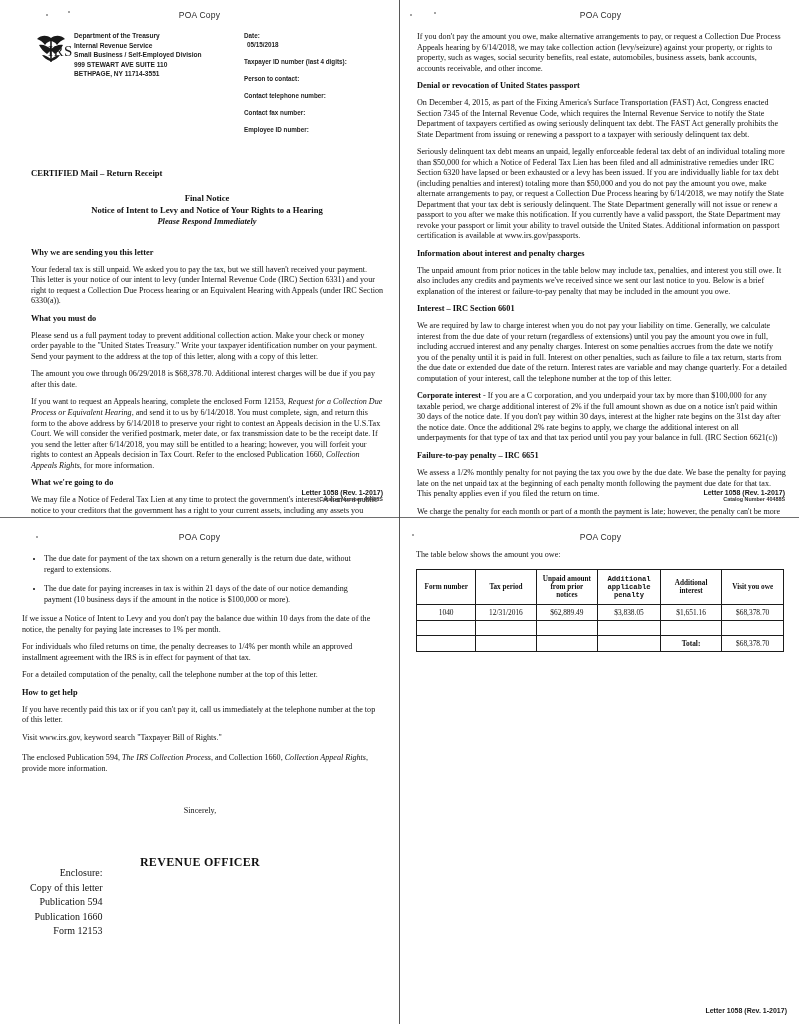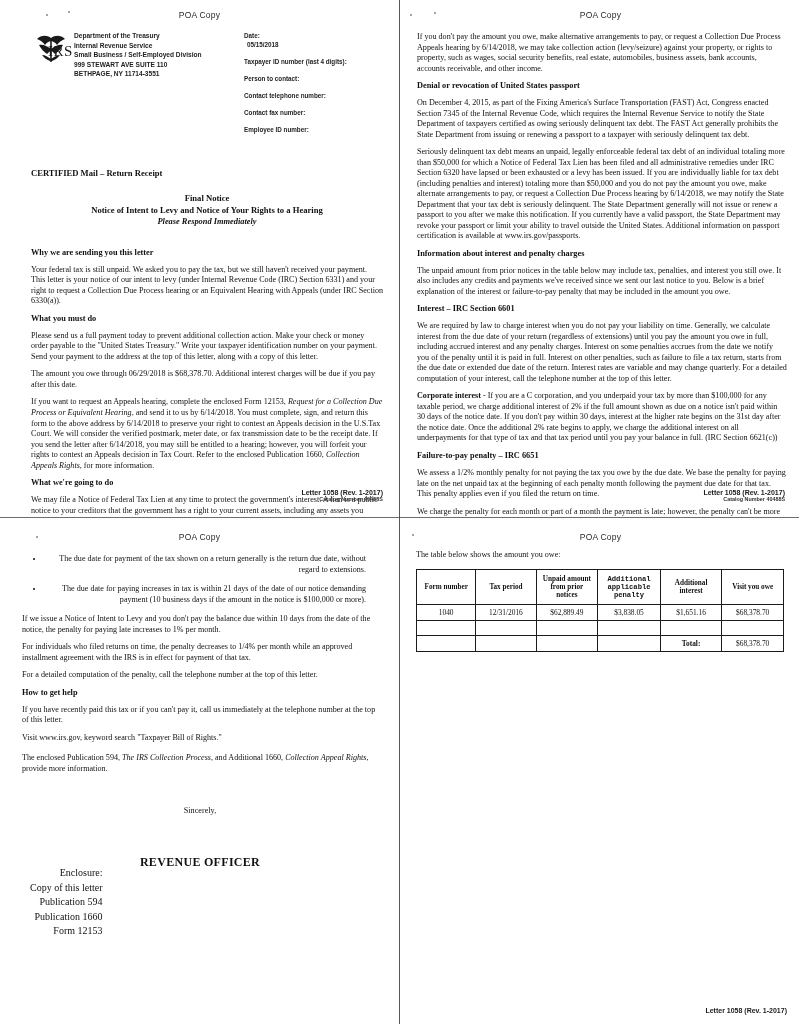--- a/index.html
+++ b/index.html
@@ -61,7 +61,7 @@
   .body3{position:absolute;left:22px;top:30px;width:356px;}
   .body4{position:absolute;left:14px;top:30px;width:370px;}
 
-  ul.bul{margin:4px 12px 8px 0;padding-left:22px;text-align:right;}
+  ul.bul{margin:4px 12px 8px 0;padding-left:22px;}
   ul.bul li{font-size:8.1px;line-height:1.30;margin-bottom:9px;}
 
   .sincerely{margin-top:32px;text-align:center;font-size:8.2px;}

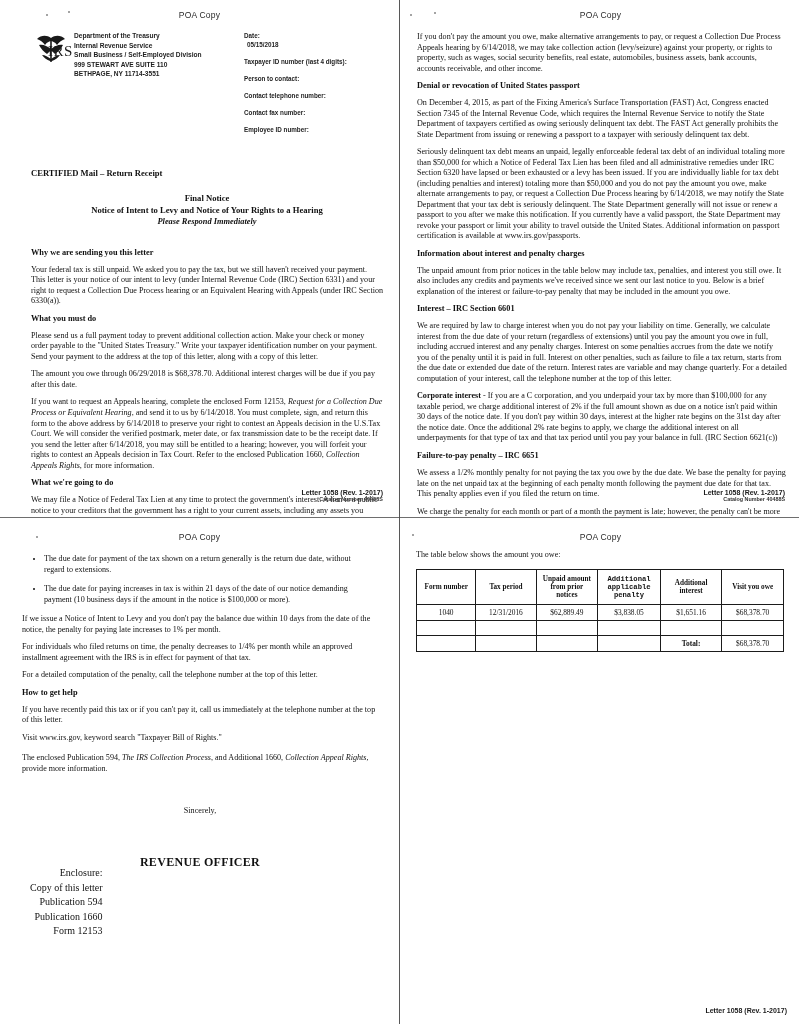--- a/index.html
+++ b/index.html
@@ -210,7 +210,7 @@
       <h3 class="sec">How to get help</h3>
       <p class="par tight">If you have recently paid this tax or if you can't pay it, call us immediately at the telephone number at the top of this letter.</p>
       <p class="par">Visit www.irs.gov, keyword search "Taxpayer Bill of Rights."</p>
-      <p class="par" style="margin-top:10px;"><span>The enclosed Publication 594, </span><span class="it">The IRS Collection Process</span><span>, and Additional 1660, </span><span class="it">Collection Appeal Rights</span><span>, provide more information.</span></p>
+      <p class="par" style="margin-top:10px;"><span>The enclosed Publication 594, </span><span class="it">The IRS Collection Process</span><span>, and Collection 1660, </span><span class="it">Collection Appeal Rights</span><span>, provide more information.</span></p>
 
       <div class="sincerely">Sincerely,</div>
       <div class="officer">REVENUE OFFICER</div>

